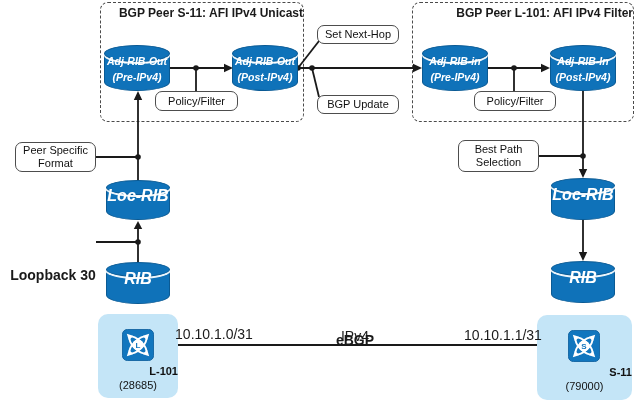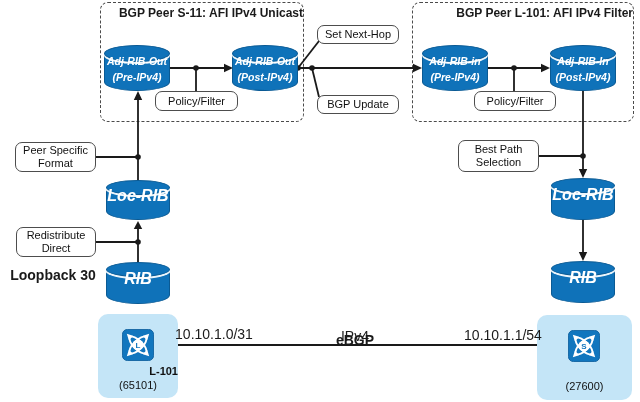--- a/index.html
+++ b/index.html
@@ -195,7 +195,6 @@
   <div class="pbox" style="left:317px; top:95px; width:82px; height:19px;">BGP Update</div>
   <div class="pbox" style="left:317px; top:25px; width:82px; height:19px;">Set Next-Hop</div>
   <div class="pbox" style="left:15px; top:142px; width:81px; height:30px;">Peer Specific Format</div>
-  <div class="pbox" style="left:16px; top:227px; width:80px; height:30px;">Redistribute Direct</div>
   <div class="pbox" style="left:458px; top:140px; width:81px; height:32px;">Best Path Selection</div>
 
   <div class="flabel bold" style="left:3px; top:269px; width:100px;">Loopback 30</div>

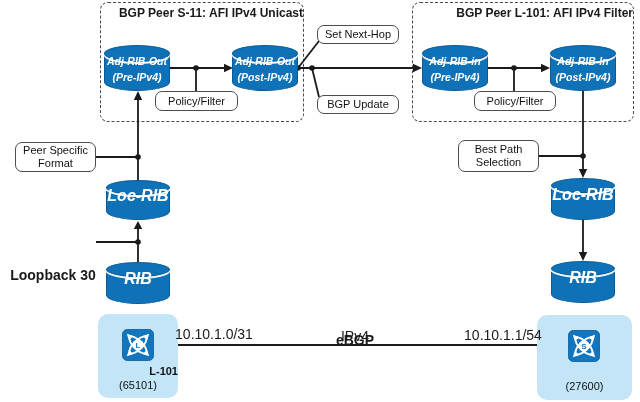--- a/index.html
+++ b/index.html
@@ -200,7 +200,7 @@
   <div class="flabel bold" style="left:3px; top:269px; width:100px;">Loopback 30</div>
 
   <div class="flabel" style="left:164px; top:328px; width:100px;">10.10.1.0/31</div>
-  <div class="flabel" style="left:453px; top:329px; width:100px;">10.10.1.1/54</div>
+  <div class="flabel" style="left:453px; top:329px; width:100px;">10.10.1.1/31</div>
   <div class="flabel bold" style="left:305px; top:326px; width:100px;margin-top:8px;">eBGP</div>
   <div class="flabel" style="left:305px; top:330px; width:100px;">IPv4</div>
 

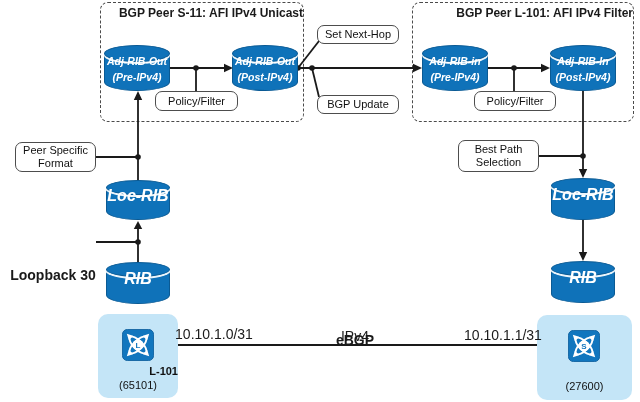--- a/index.html
+++ b/index.html
@@ -240,6 +240,7 @@
       <circle cx="18" cy="18" r="6.1" fill="#ffffff"></circle>
       <text x="18" y="21.3" text-anchor="middle" font-size="9" font-weight="bold" fill="#1176be">S</text>
     </svg>
+    <div class="dev-name" style="top:51px;">S-11</div>
     <div class="dev-asn" style="top:65px;">(27600)</div>
   </div>
 

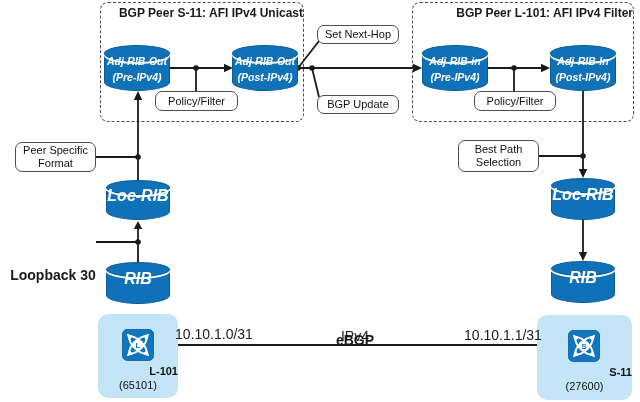--- a/index.html
+++ b/index.html
@@ -221,7 +221,7 @@
       <text x="18" y="21.3" text-anchor="middle" font-size="9" font-weight="bold" fill="#1176be">L</text>
     </svg>
     <div class="dev-name" style="top:51px;">L-101</div>
-    <div class="dev-asn" style="top:65px;">(65101)</div>
+    <div class="dev-asn" style="top:65px;">(28685)</div>
   </div>
 
   <div class="device" style="left:537px; top:315px; width:95px; height:85px;">

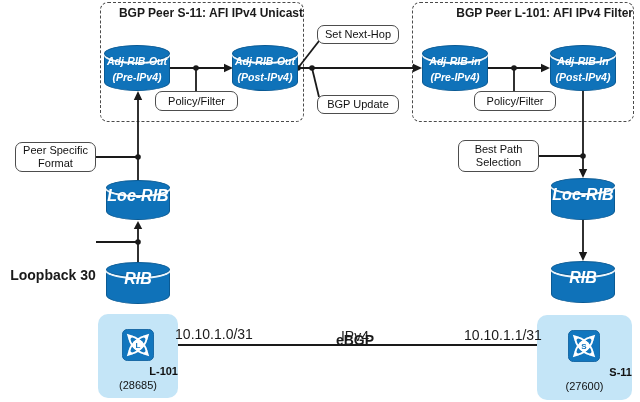--- a/index.html
+++ b/index.html
@@ -241,7 +241,7 @@
       <text x="18" y="21.3" text-anchor="middle" font-size="9" font-weight="bold" fill="#1176be">S</text>
     </svg>
     <div class="dev-name" style="top:51px;">S-11</div>
-    <div class="dev-asn" style="top:65px;">(27600)</div>
+    <div class="dev-asn" style="top:65px;">(79000)</div>
   </div>
 
 </div>

